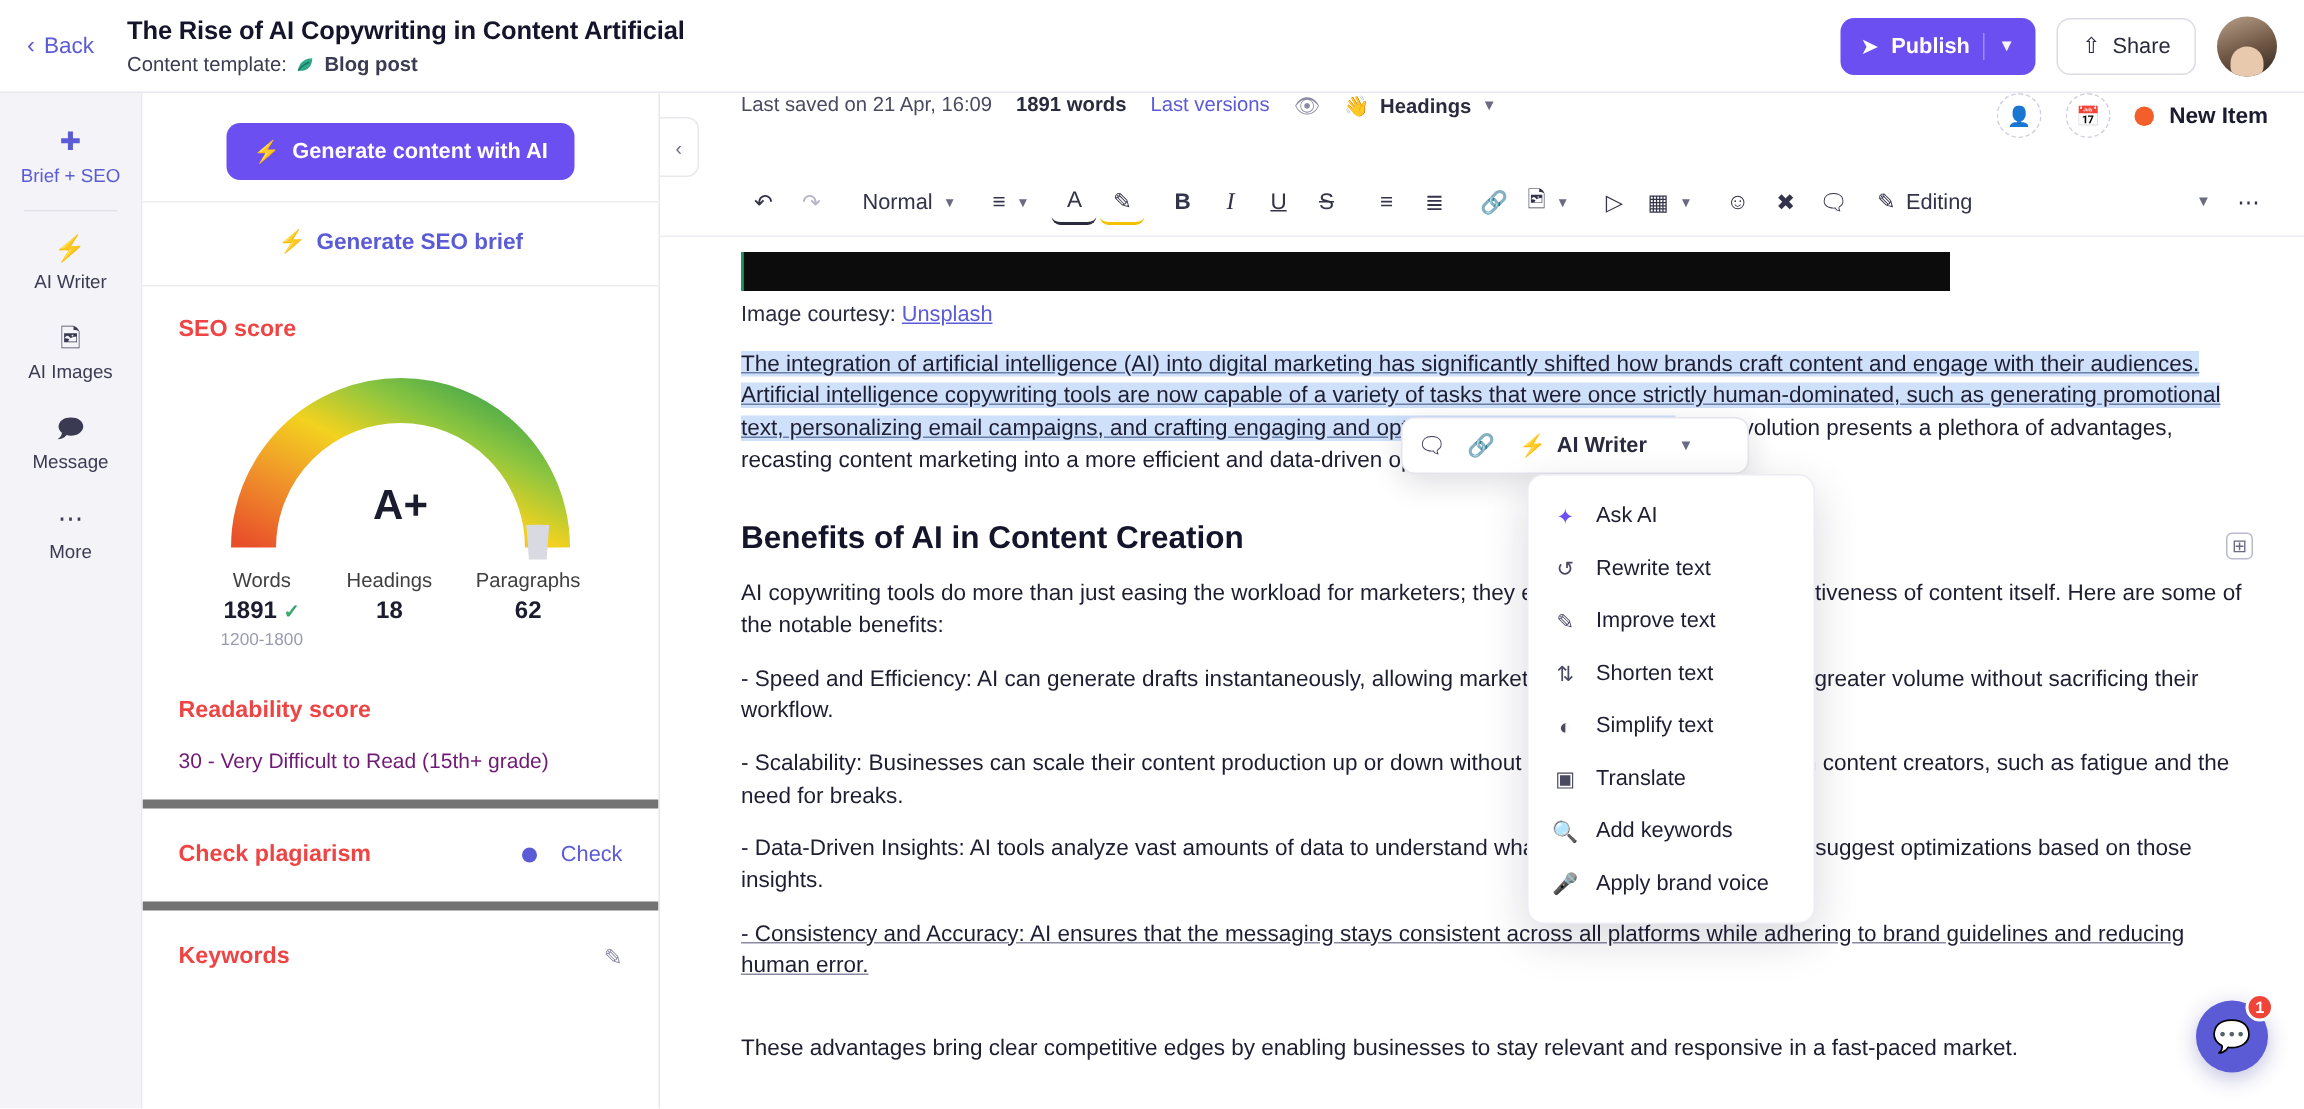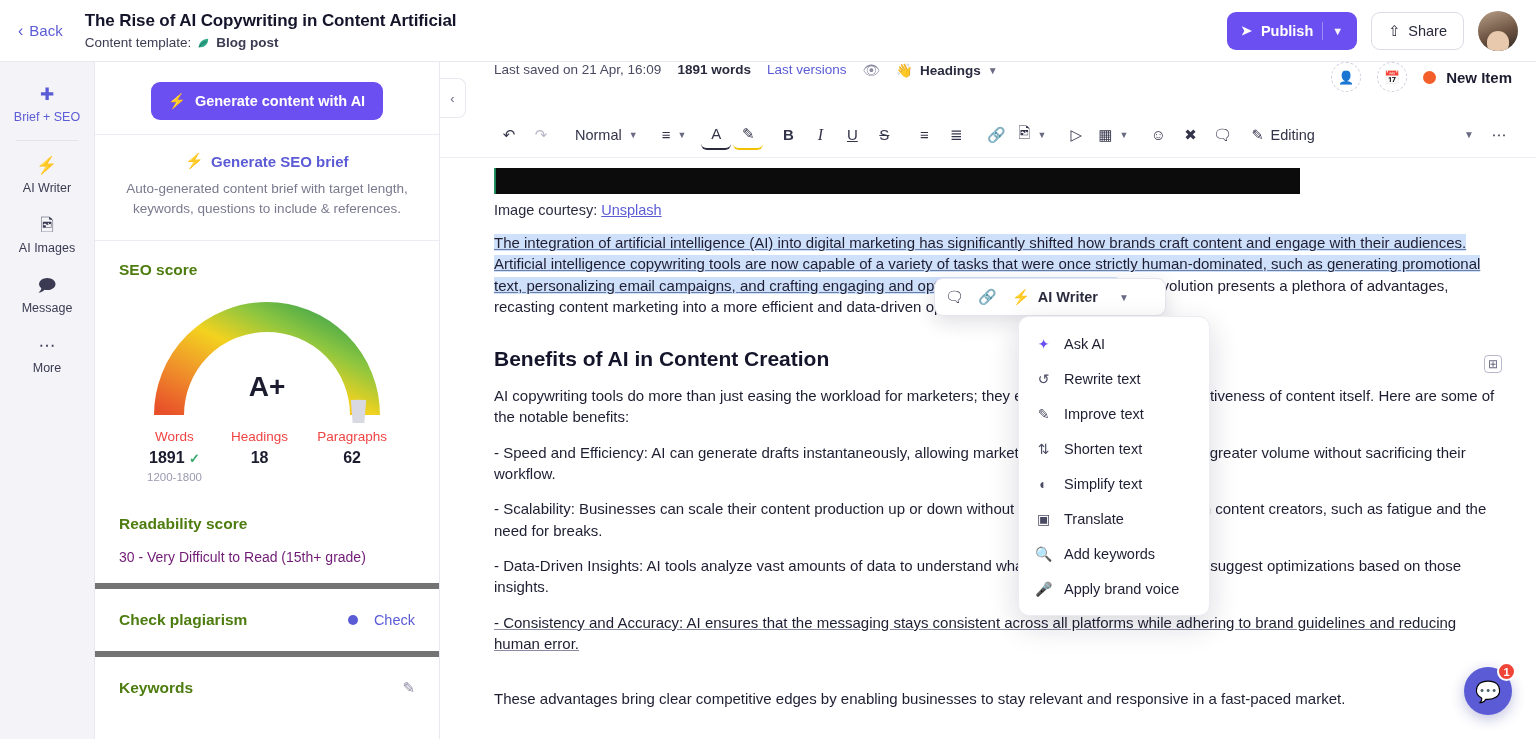--- a/index.html
+++ b/index.html
@@ -288,7 +288,6 @@
         <span>⚡</span>
         <span>Generate SEO brief</span>
       </div>
-      <div class="seo-brief-desc">Auto-generated content brief with target length, keywords, questions to include &amp; references.</div>
     </div>
 
     <div class="seo-score-sec">

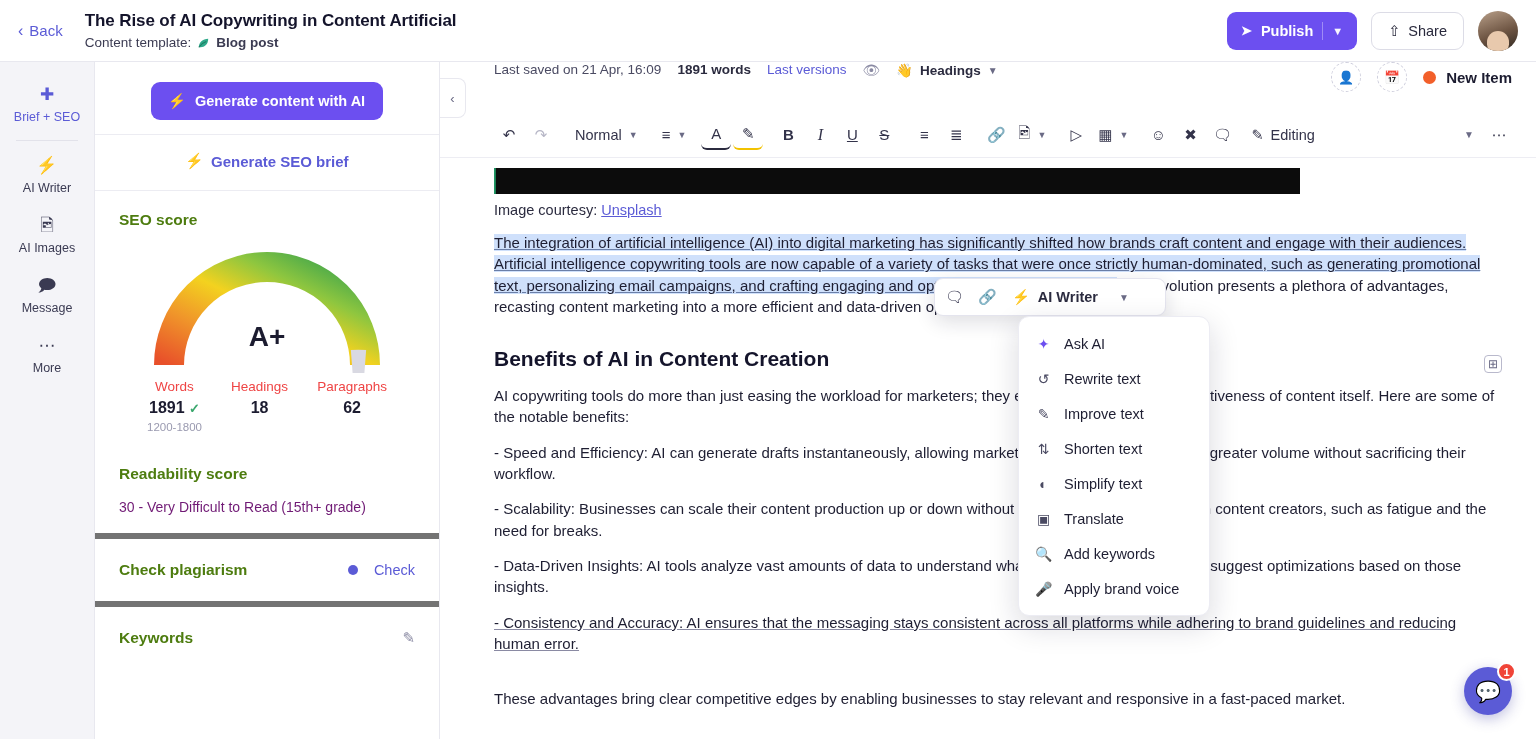--- a/index.html
+++ b/index.html
@@ -88,7 +88,7 @@
     display: flex; align-items: center; justify-content: center; gap: 7px; cursor: pointer;
   }
   .seo-brief-desc { margin-top: 9px; font-size: 13.5px; line-height: 1.5; color: #7a7a8f; }
-  .sec-title { font-size: 15.5px; font-weight: 700; color: #4d7c0f; }
+  .sec-title { font-size: 15.5px; font-weight: 700; color: #ef4444; }
   .seo-score-sec { padding: 20px 24px 10px; }
   .gauge-wrap { position: relative; width: 240px; height: 130px; margin: 14px auto 0; }
   .gauge-svg { display:block; }

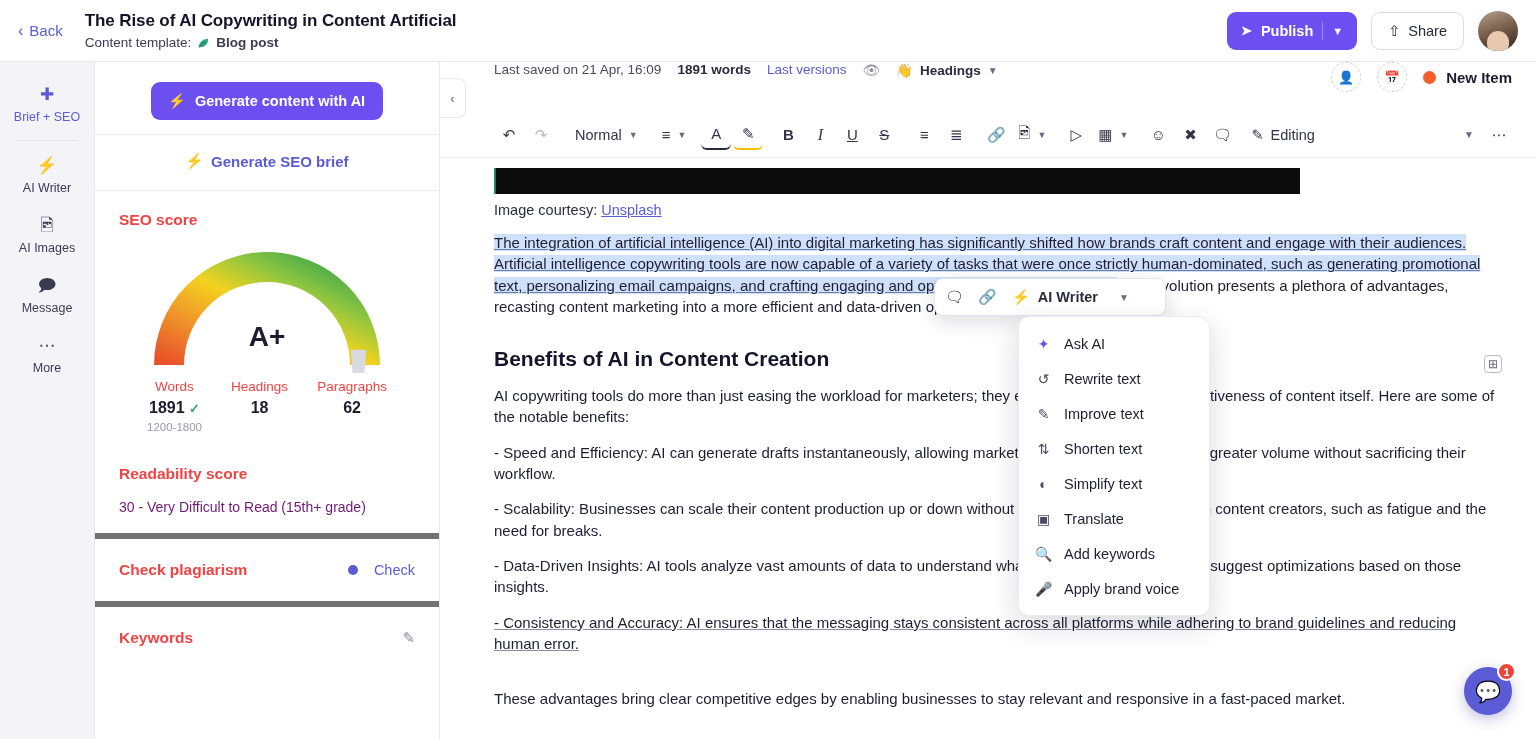--- a/index.html
+++ b/index.html
@@ -97,7 +97,7 @@
     font-size: 28px; font-weight: 700; color: #1c1c30;
   }
   .stats { display: flex; justify-content: space-between; padding: 6px 28px 0; text-align: center; }
-  .stat-label { font-size: 13.5px; color: #ef4444; }
+  .stat-label { font-size: 13.5px; color: #404040; }
   .stat-value { font-size: 16px; font-weight: 700; color: #1c1c30; margin-top: 5px; }
   .stat-check { color: #3aa76d; font-size: 13px; }
   .stat-range { font-size: 11.5px; color: #9a9ab0; margin-top: 4px; }

